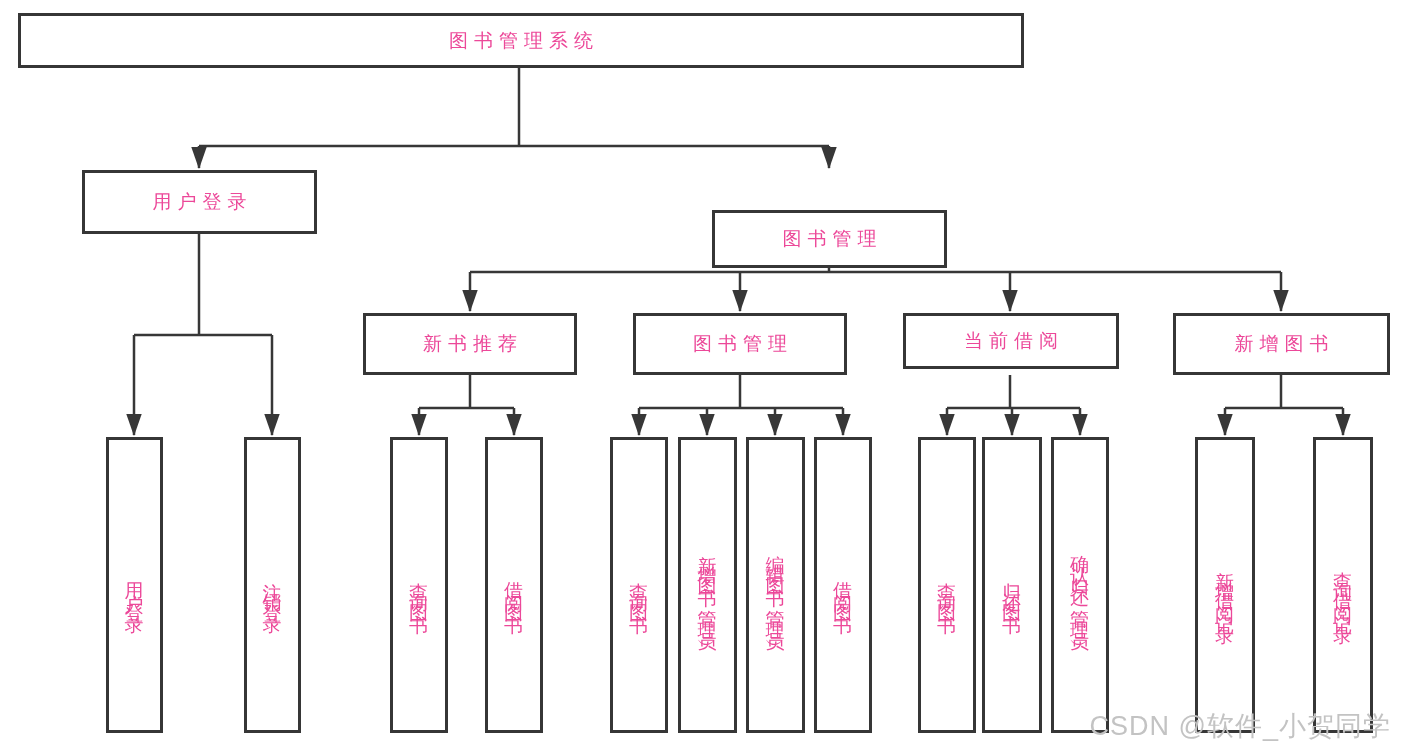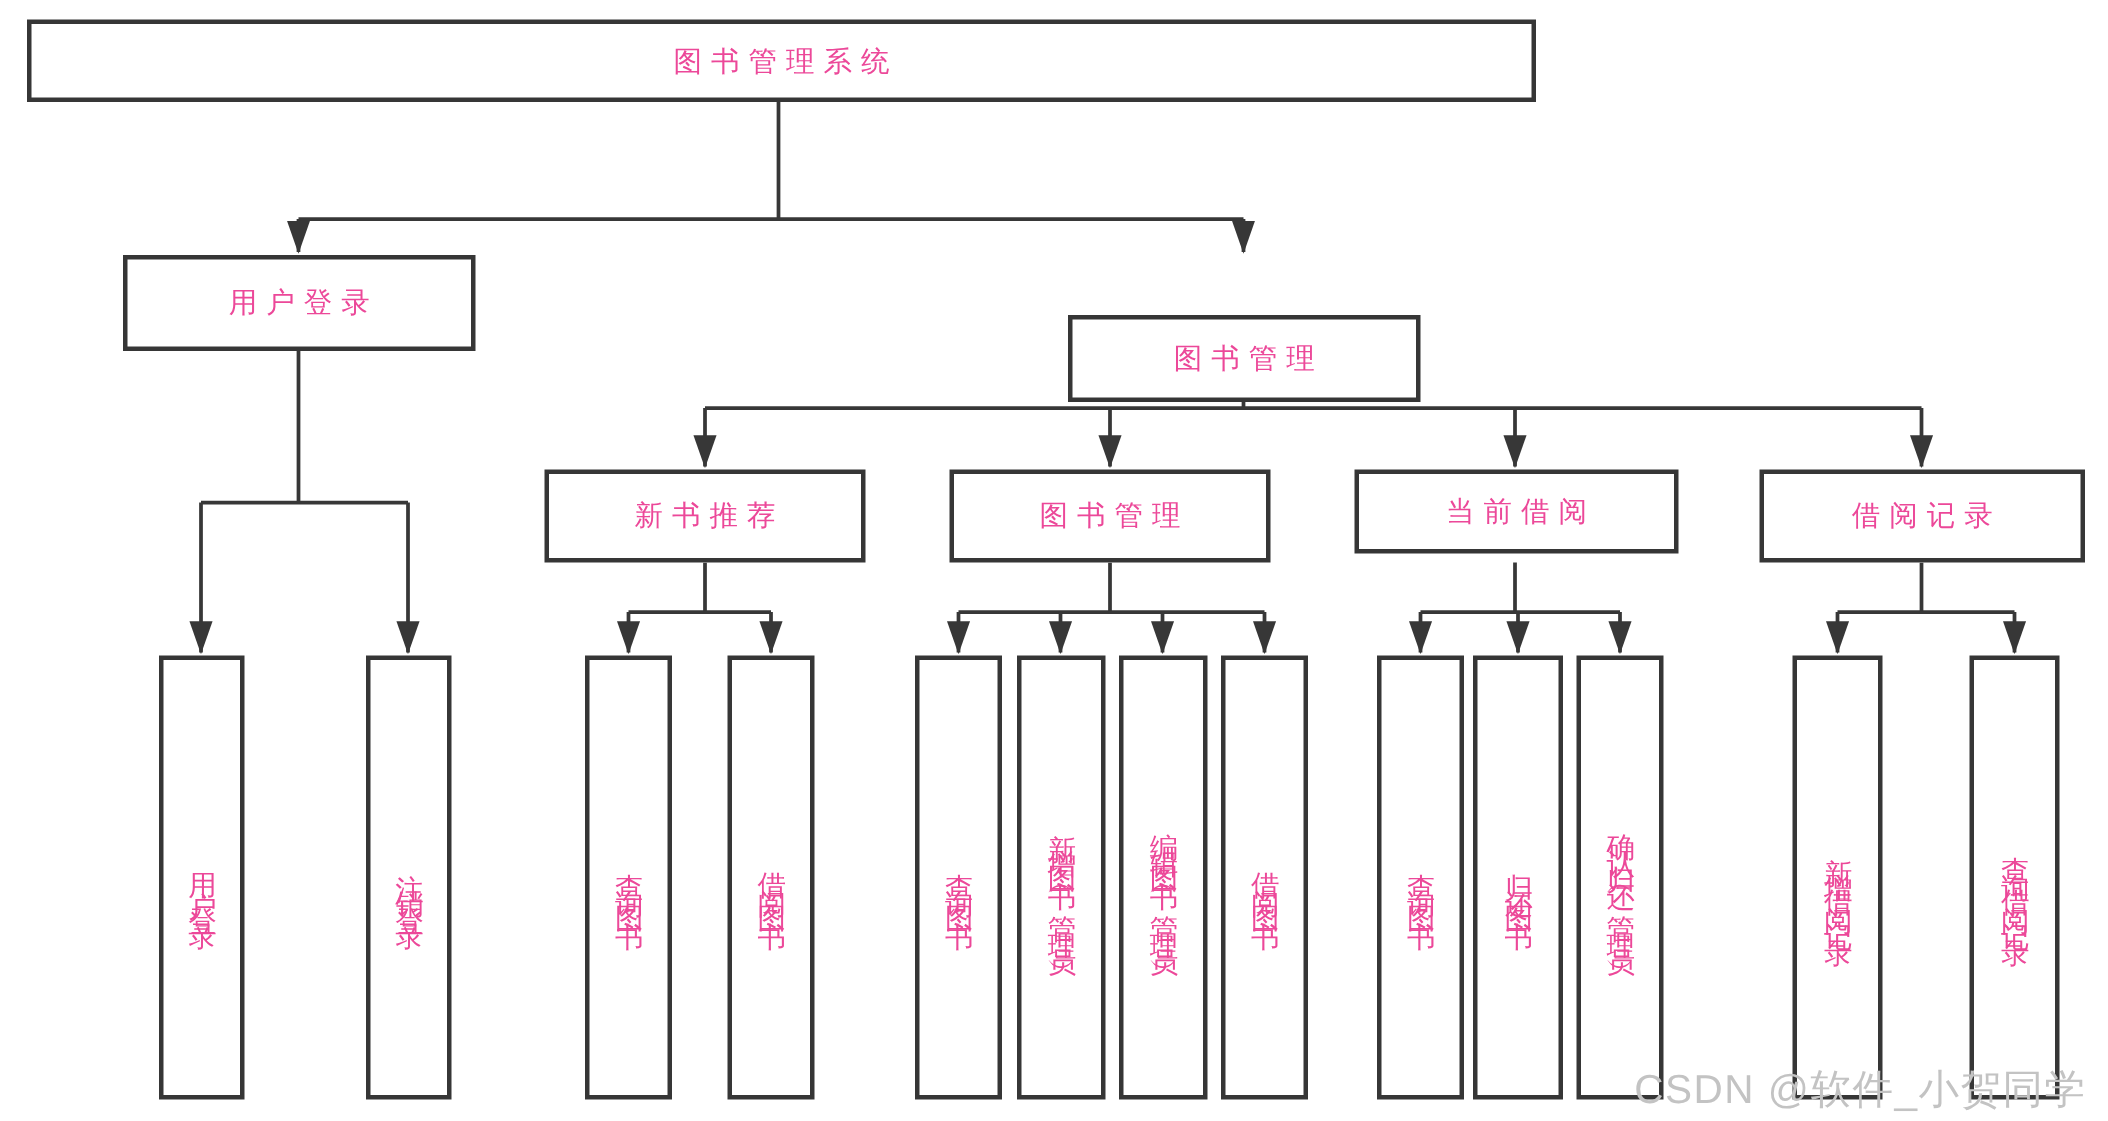--- a/index.html
+++ b/index.html
@@ -130,7 +130,7 @@
   <div class="node h-node" style="left:363px;top:313px;width:214px;height:62px;">新书推荐</div>
   <div class="node h-node" style="left:633px;top:313px;width:214px;height:62px;">图书管理</div>
   <div class="node h-node" style="left:903px;top:313px;width:216px;height:56px;">当前借阅</div>
-  <div class="node h-node" style="left:1173px;top:313px;width:217px;height:62px;">借阅记录</div>
+  <div class="node h-node" style="left:1173px;top:313px;width:217px;height:62px;">新增图书</div>
 
   <div class="node v-node" style="left:106px;top:437px;width:57px;height:296px;">用户登录</div>
   <div class="node v-node" style="left:244px;top:437px;width:57px;height:296px;">注销登录</div>

